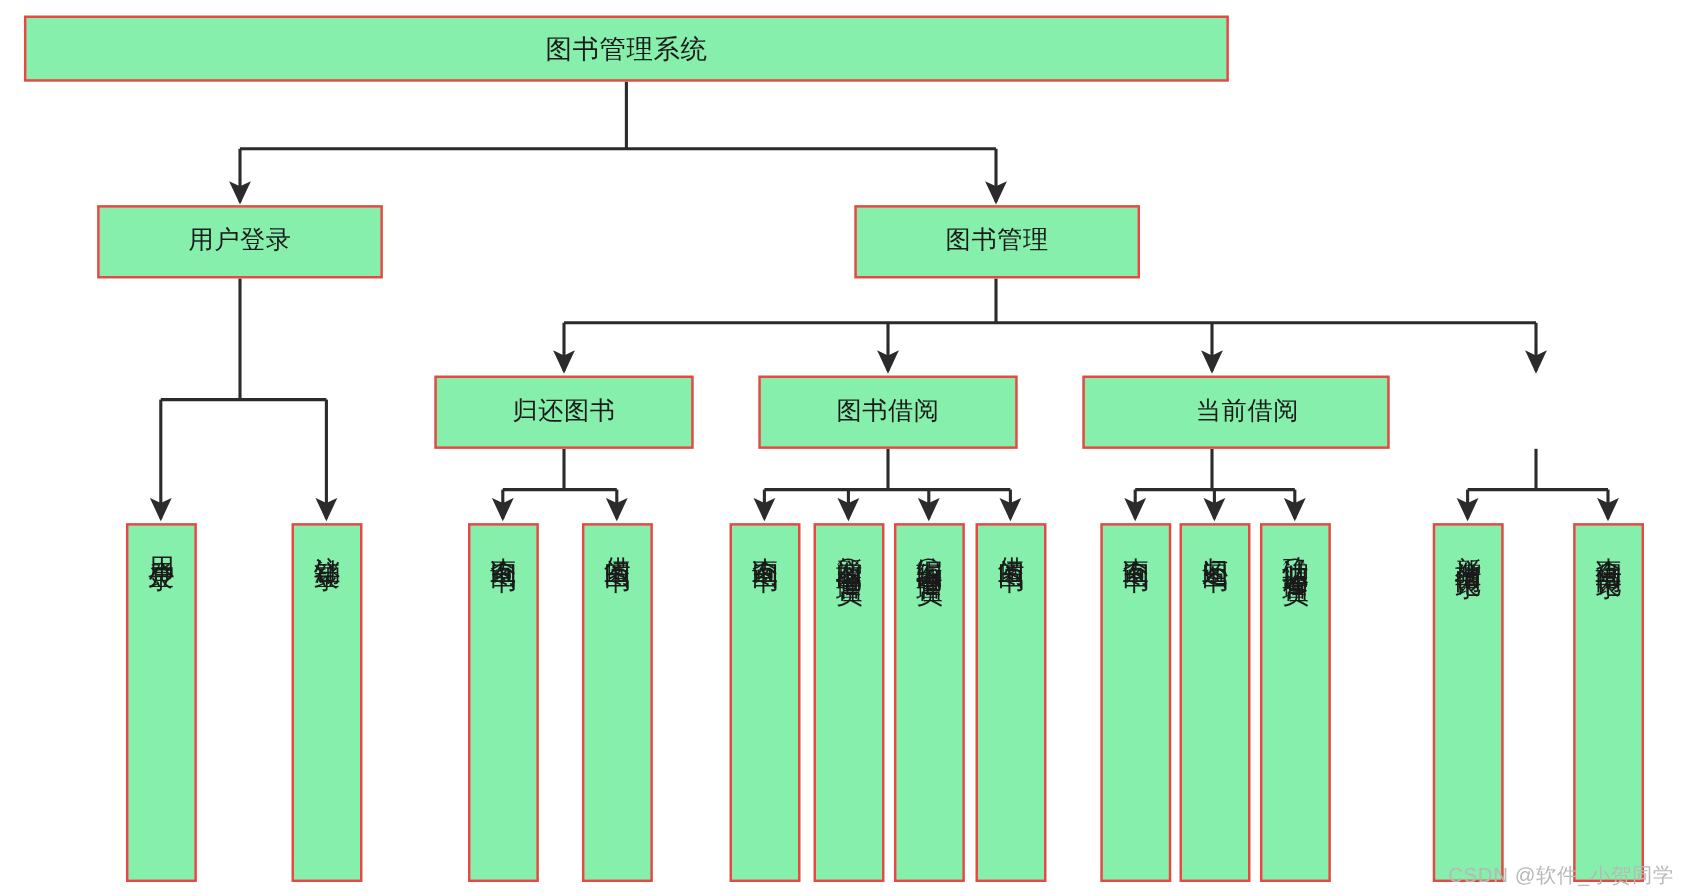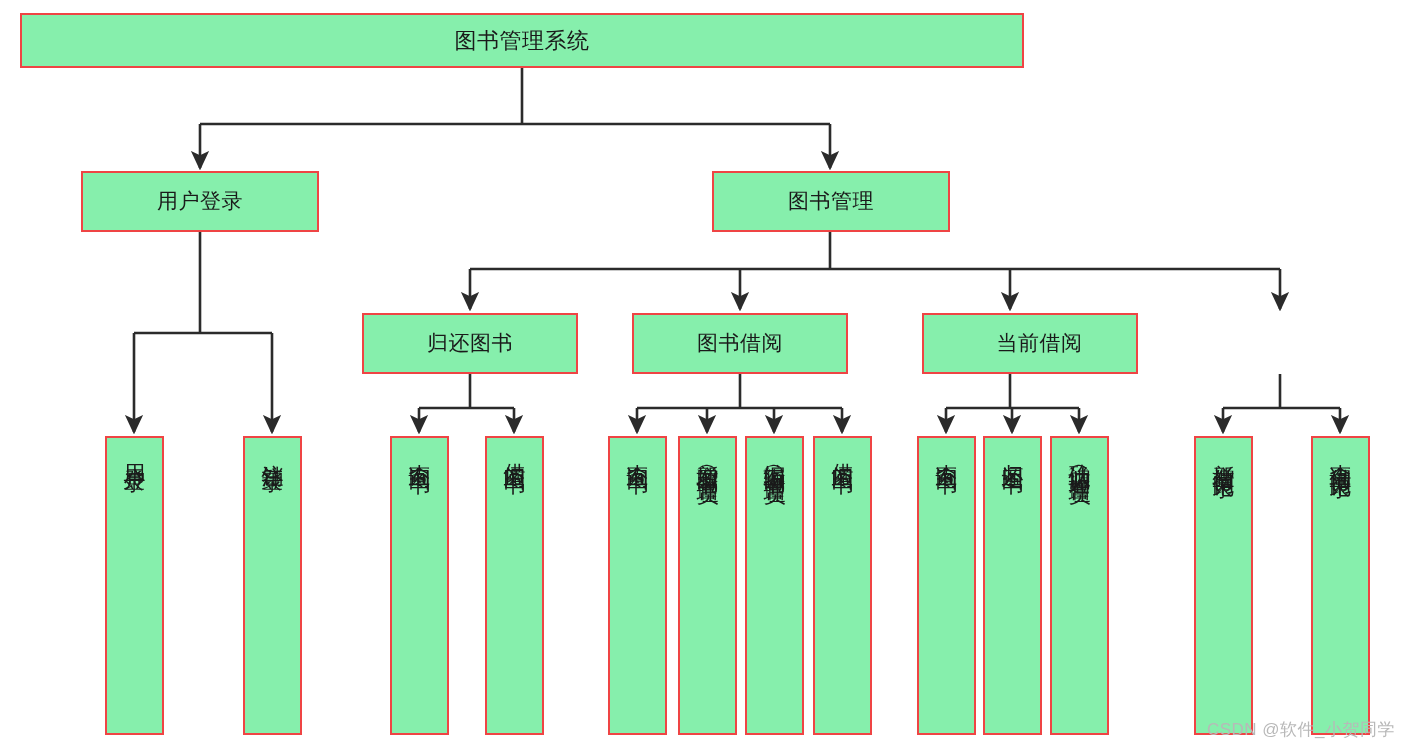--- a/index.html
+++ b/index.html
@@ -141,7 +141,7 @@
   <div class="node horiz" style="left:632px; top:313px; width:216px; height:61px;">
     <span class="lbl">图书借阅</span>
   </div>
-  <div class="node horiz" style="left:922px; top:313px; width:216px; height:61px;padding-left:19px;">
+  <div class="node horiz" style="left:902px; top:313px; width:256px; height:61px;padding-left:19px;">
     <span class="lbl">当前借阅</span>
   </div>
 

